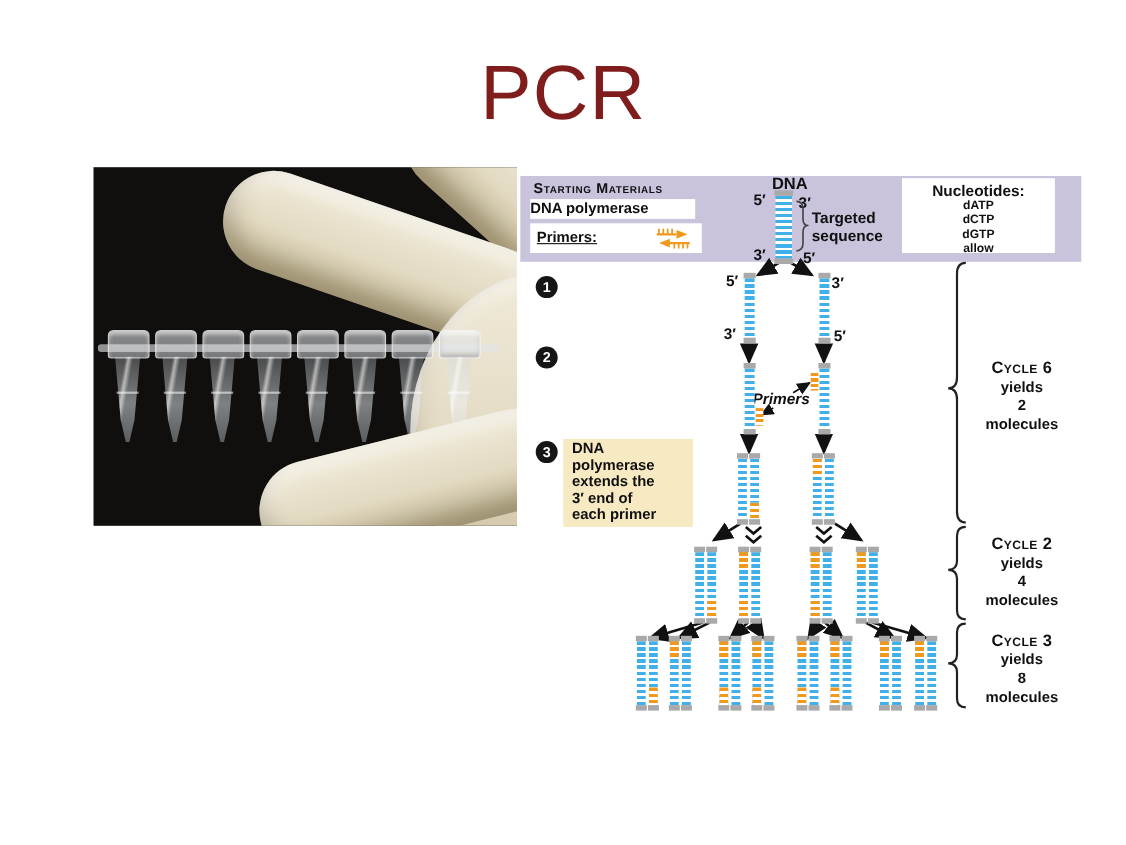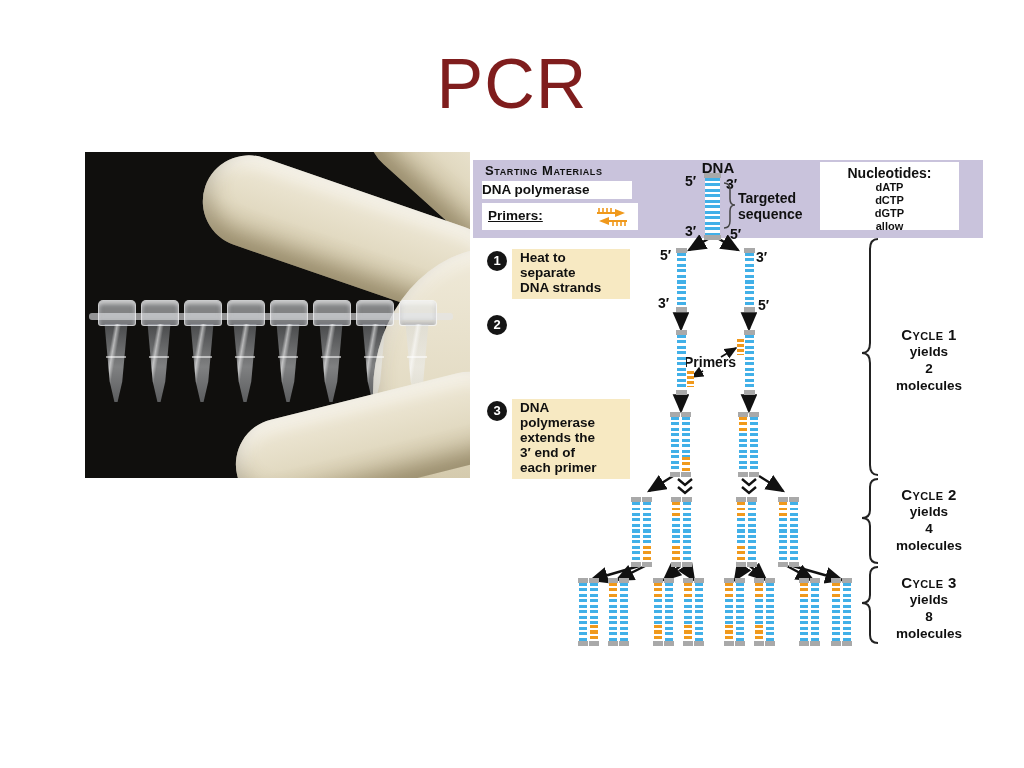--- a/index.html
+++ b/index.html
@@ -167,9 +167,6 @@
     </div>
 
     <div class="badge" style="top:101px">1</div>
-    <div class="stepbox" style="top:99px">Heat to
-separate
-DNA strands</div>
     <div class="badge" style="top:165px">2</div>
     <div class="badge" style="top:251px">3</div>
     <div class="stepbox" style="top:249px">DNA

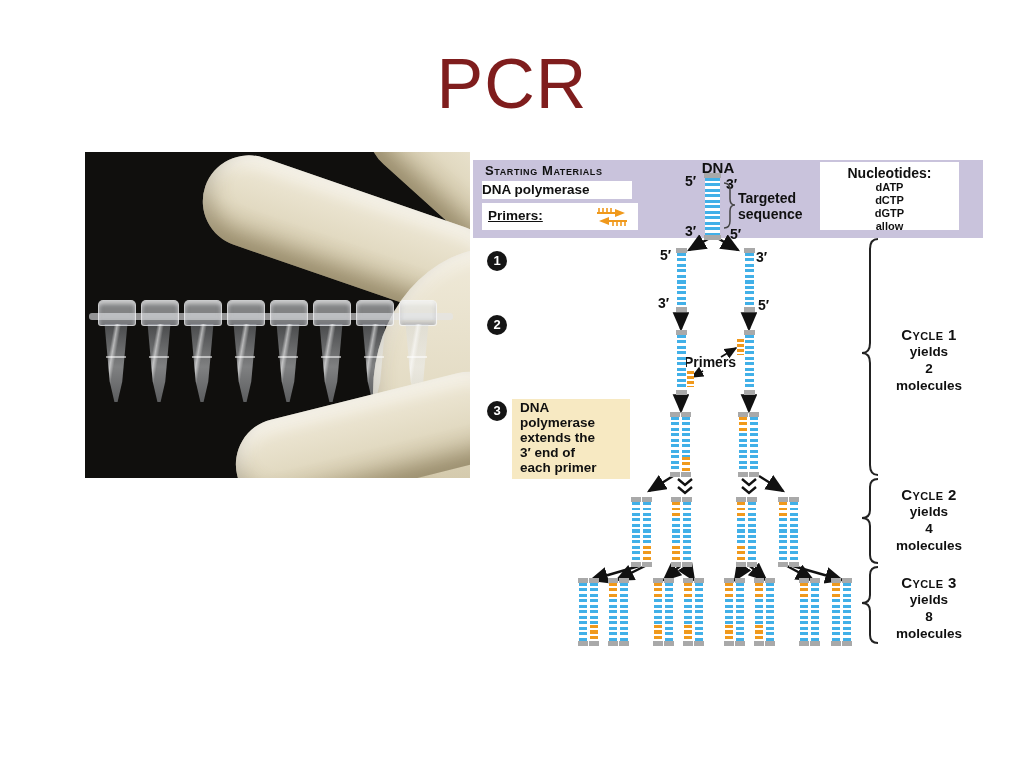--- a/index.html
+++ b/index.html
@@ -183,7 +183,7 @@
     <div class="callout">Primers</div>
 
     <div class="cycle" style="top:176px">
-      <div class="cycle-name">Cycle 1</div>
+      <div class="cycle-name">Cycle 6</div>
       <div>yields</div>
       <div>2</div>
       <div>molecules</div>

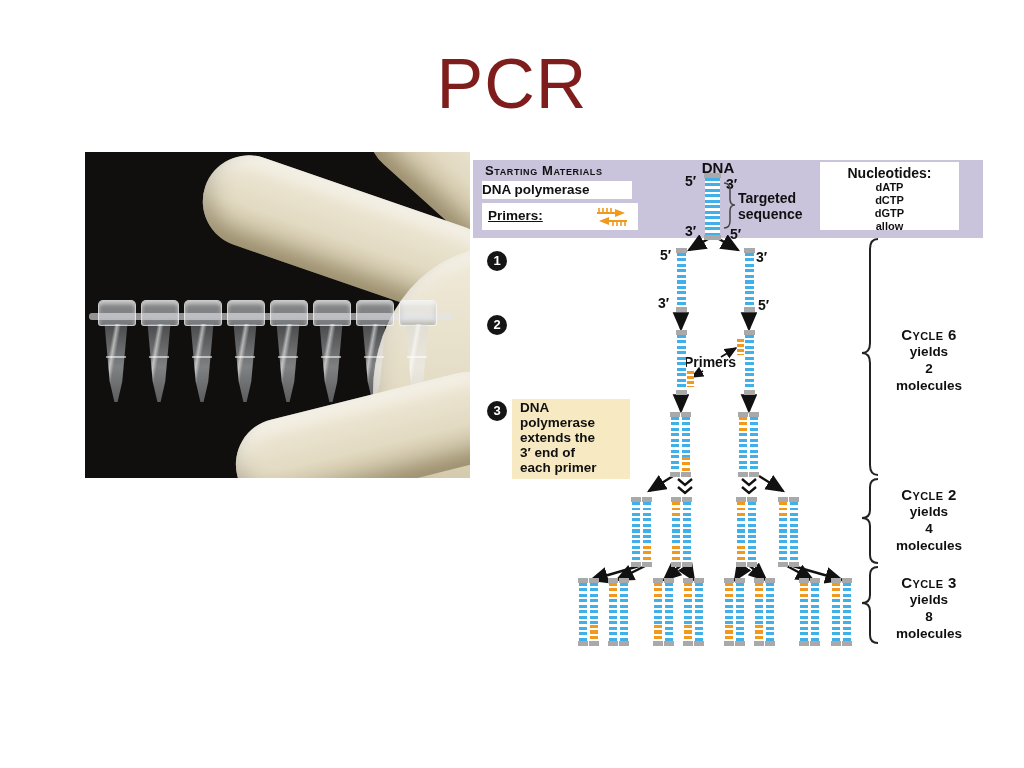--- a/index.html
+++ b/index.html
@@ -56,7 +56,7 @@
            color:#fff; font-size:13px; line-height:20px; text-align:center; }
   .stepbox { position:absolute; left:40px; width:118px; background:#f7e9c2; padding:1px 4px 4px 8px;
              font-size:13.5px; line-height:15px; white-space:pre-line; box-sizing:border-box; }
-  .callout { position:absolute; left:212px; top:204px; font-size:14px; }
+  .callout { position:absolute; left:212px; top:204px; font-size:14px;font-style:italic; }
   .cycle { position:absolute; left:404px; width:106px; text-align:center; font-size:13.5px; line-height:17px; }
   .cycle-name { font-size:15px; font-variant:small-caps; letter-spacing:.4px; }
   .copyright { position:absolute; left:5px; top:508px; font-size:11.5px; font-weight:normal; color:#222; }

